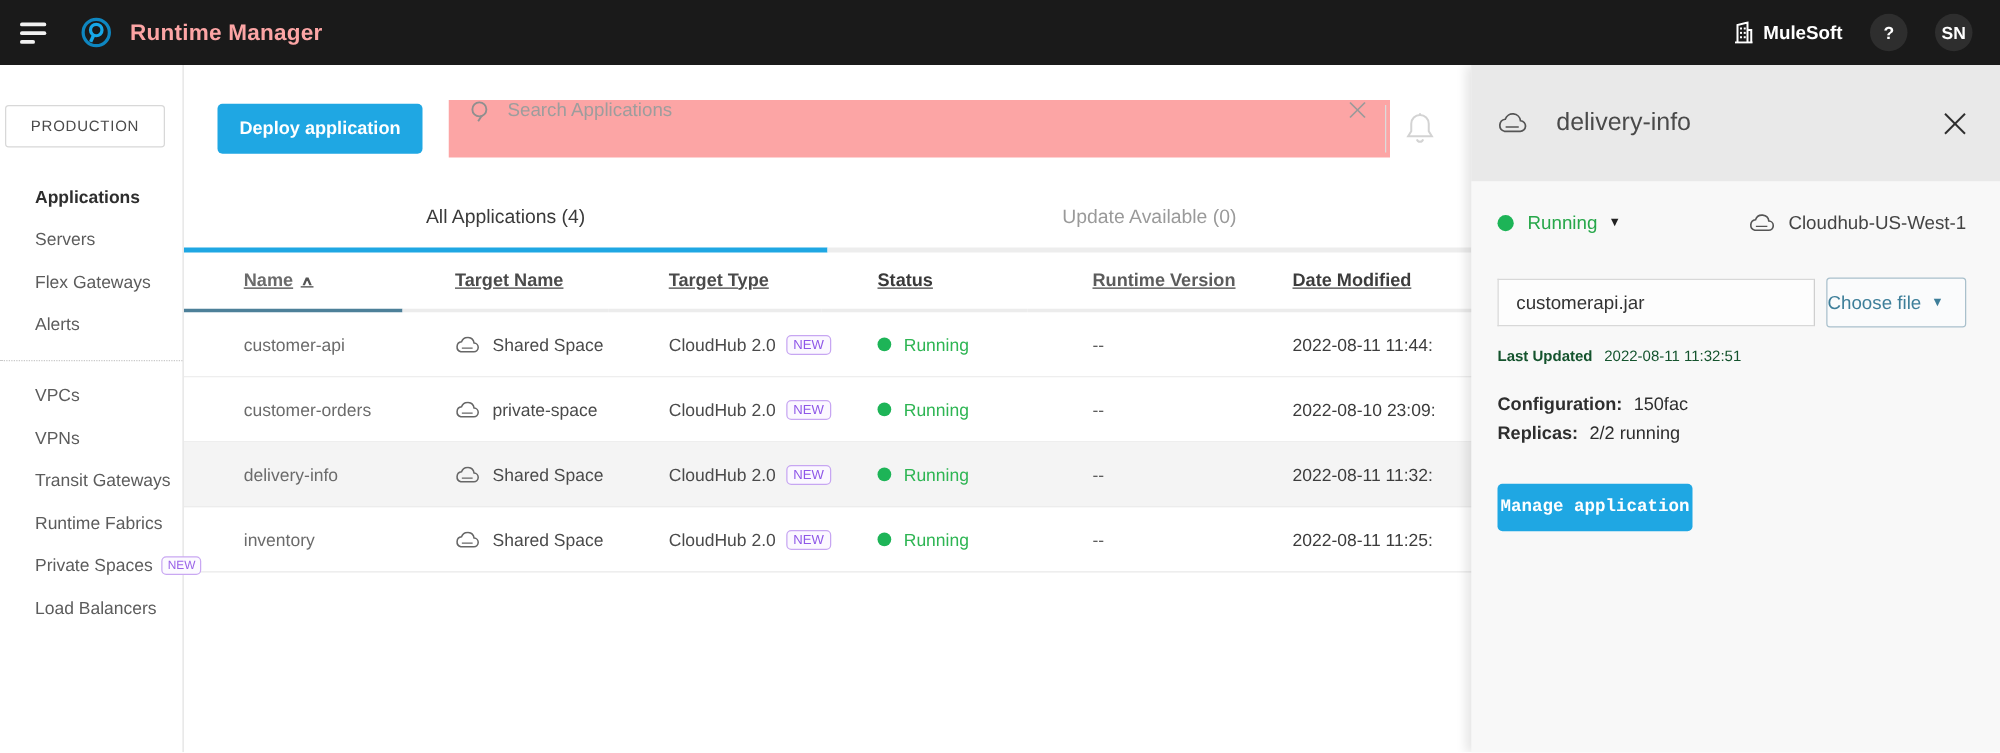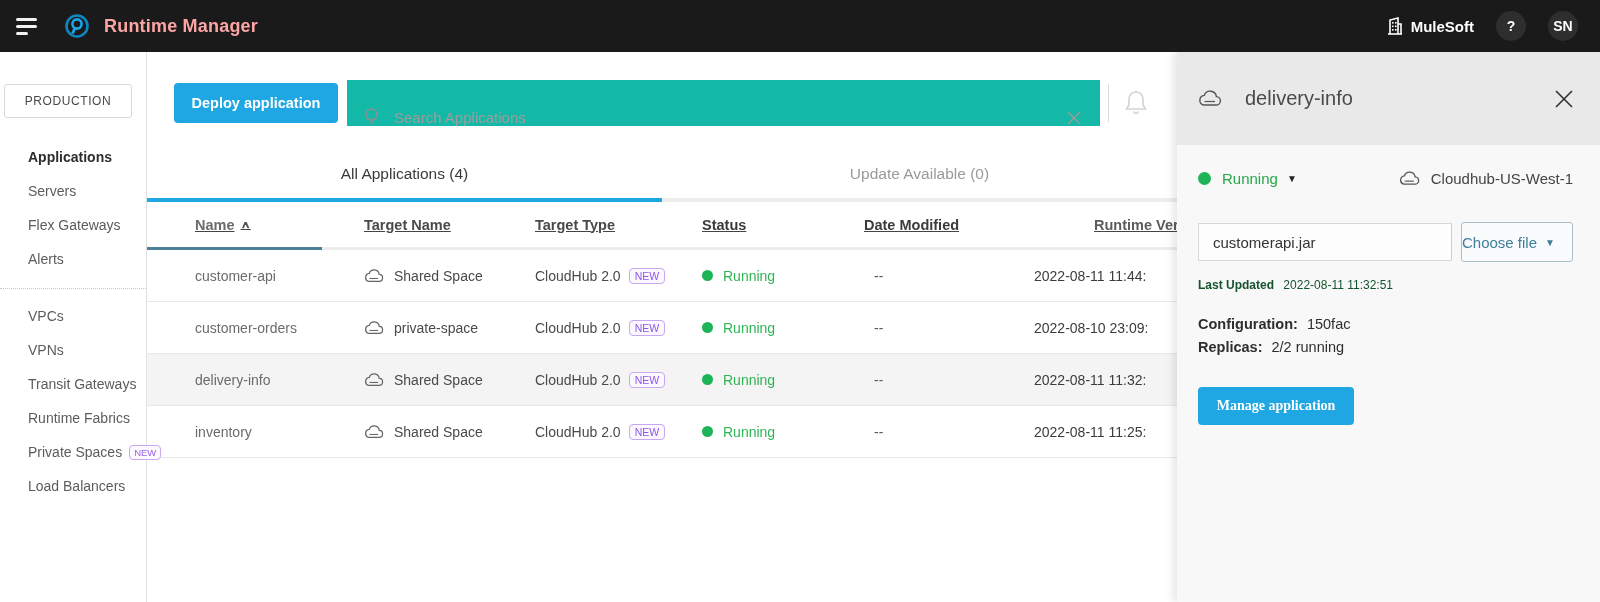--- a/index.html
+++ b/index.html
@@ -62,8 +62,8 @@
     font-family:"Liberation Sans",sans-serif; font-size:14.5px; font-weight:bold; cursor:pointer;
   }
   .searchbox {
-    position:absolute; left:200px; top:0; width:753px; height:46px;
-    background:#14b8a6; display:flex; align-items:flex-end;
+    position:absolute; left:212px; top:0; width:753px; height:46px;
+    background:#fca5a5; display:flex; align-items:flex-start;
   }
   .search-icon { margin-left:16px; display:flex; }
   .searchbox input {

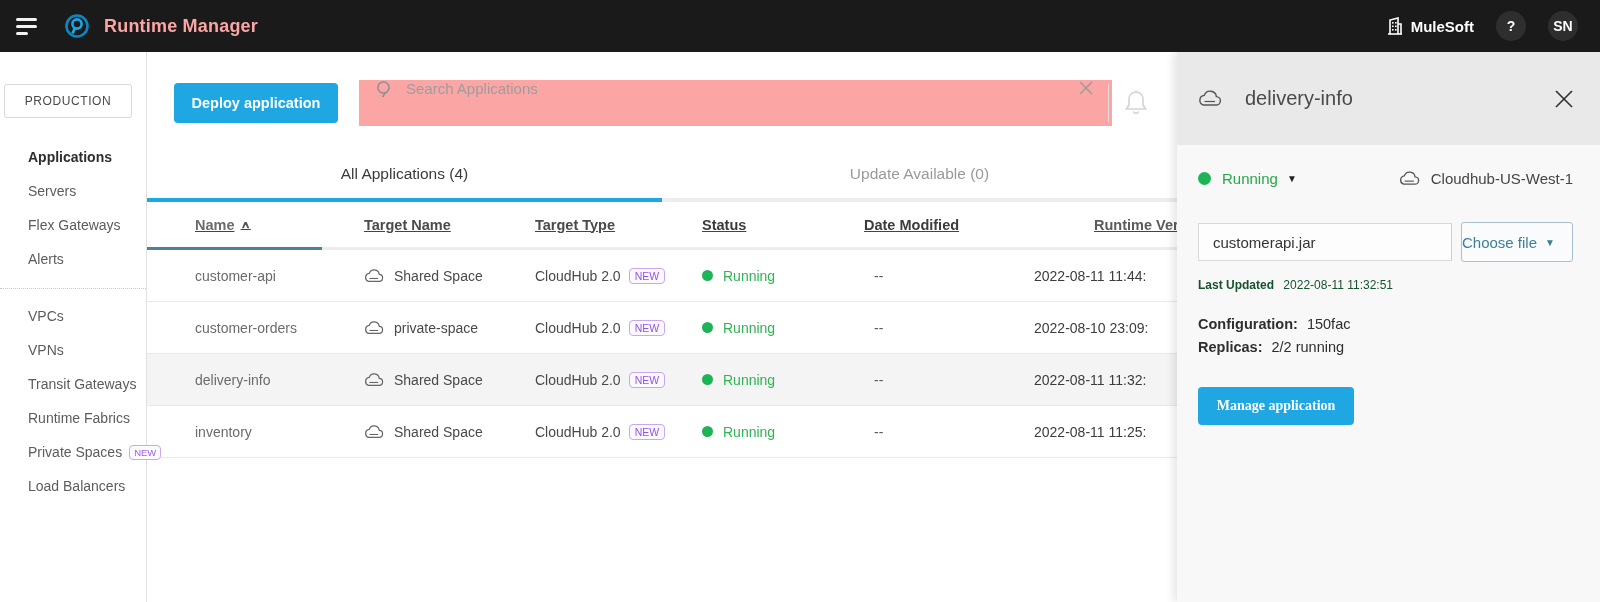--- a/index.html
+++ b/index.html
@@ -277,8 +277,8 @@
       <div class="th c2">Target Name</div>
       <div class="th c3">Target Type</div>
       <div class="th c4">Status</div>
+      <div class="th c5">Runtime Version</div>
       <div class="th c6">Date Modified</div>
-      <div class="th c5">Runtime Version</div>
     </div>
     <div class="tbody" id="tbody">
         <div class="trow">

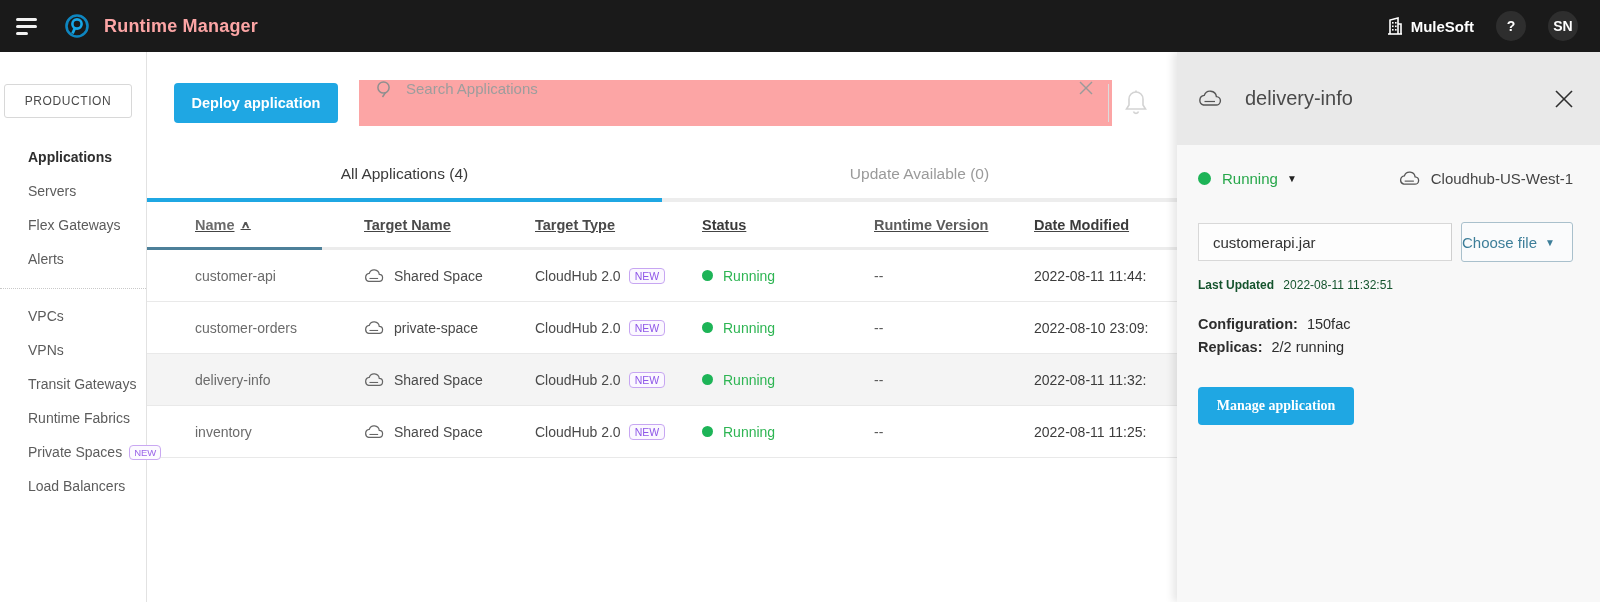--- a/index.html
+++ b/index.html
@@ -147,7 +147,7 @@
   .kv b { margin-right:5px; }
   .manage-btn {
     margin-top:32px; width:156px; height:38px; background:#1fa7e3; color:#fff;
-    border:none; border-radius:4px; font-family:Liberation Serif, serif;
+    border:none; border-radius:4px; font-family:Liberation Mono, monospace;
     font-size:14px; font-weight:bold; cursor:pointer;
   }
 </style>

